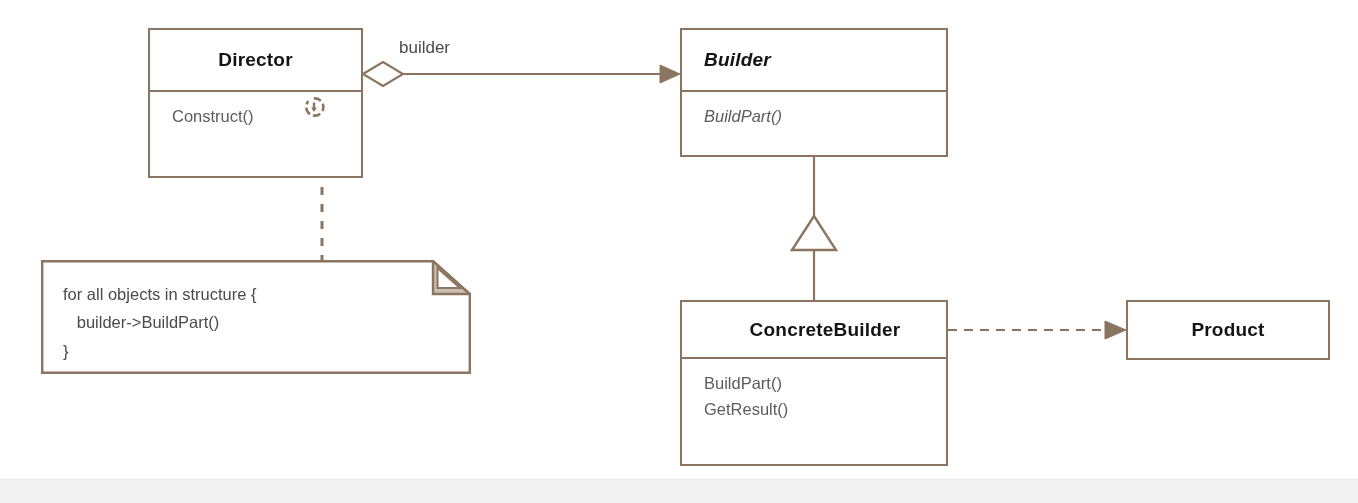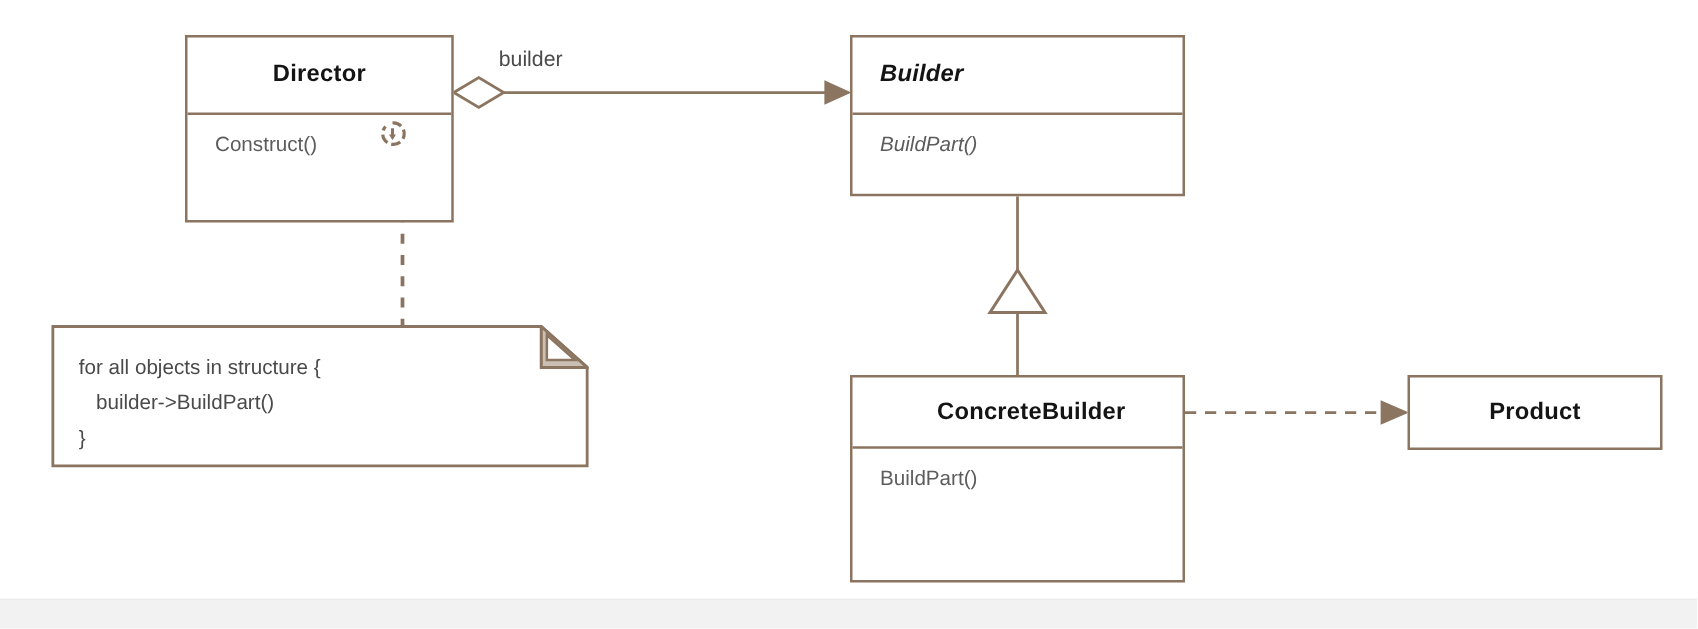--- a/index.html
+++ b/index.html
@@ -188,6 +188,7 @@
     </div>
     <div class="uml-compartment members-comp" style="flex:1;">
       <div class="uml-member">BuildPart()</div>
+      <div class="uml-member">GetResult()</div>
     </div>
   </div>
 

